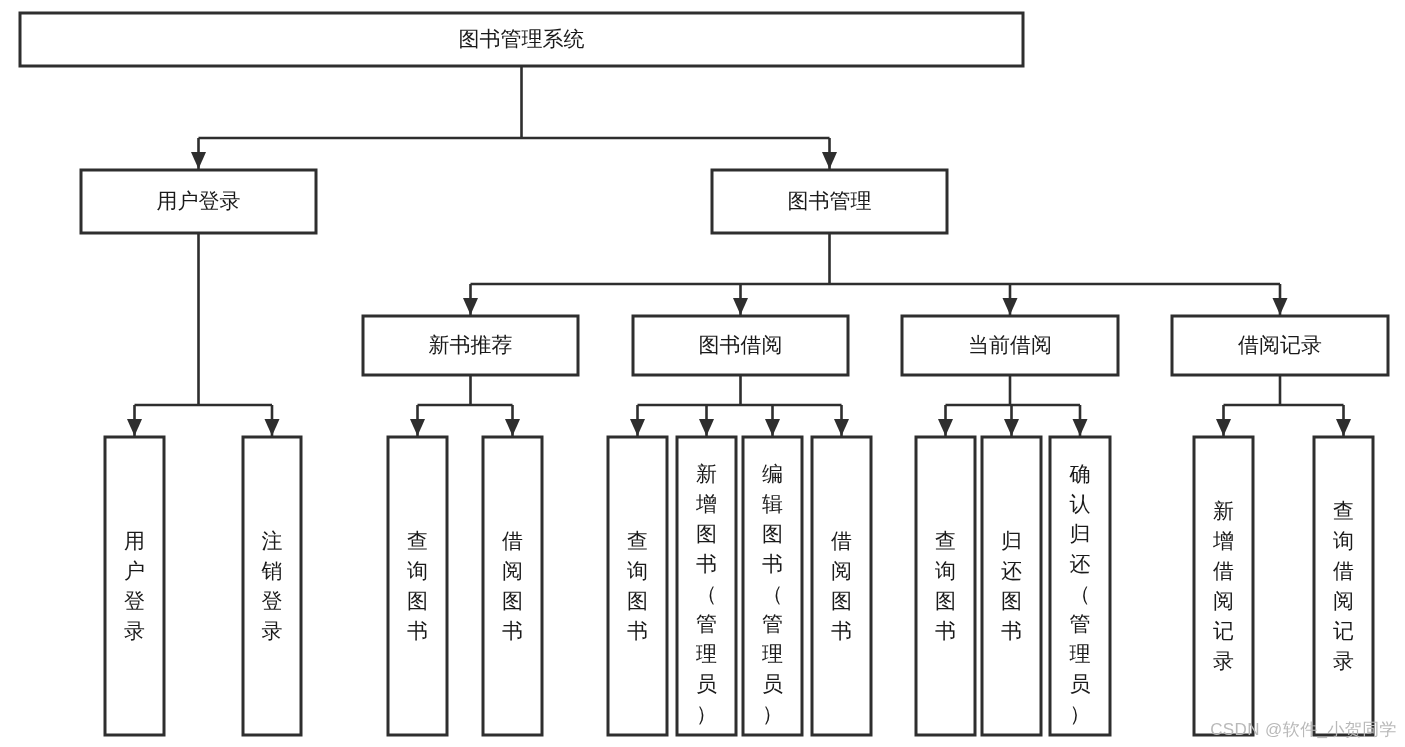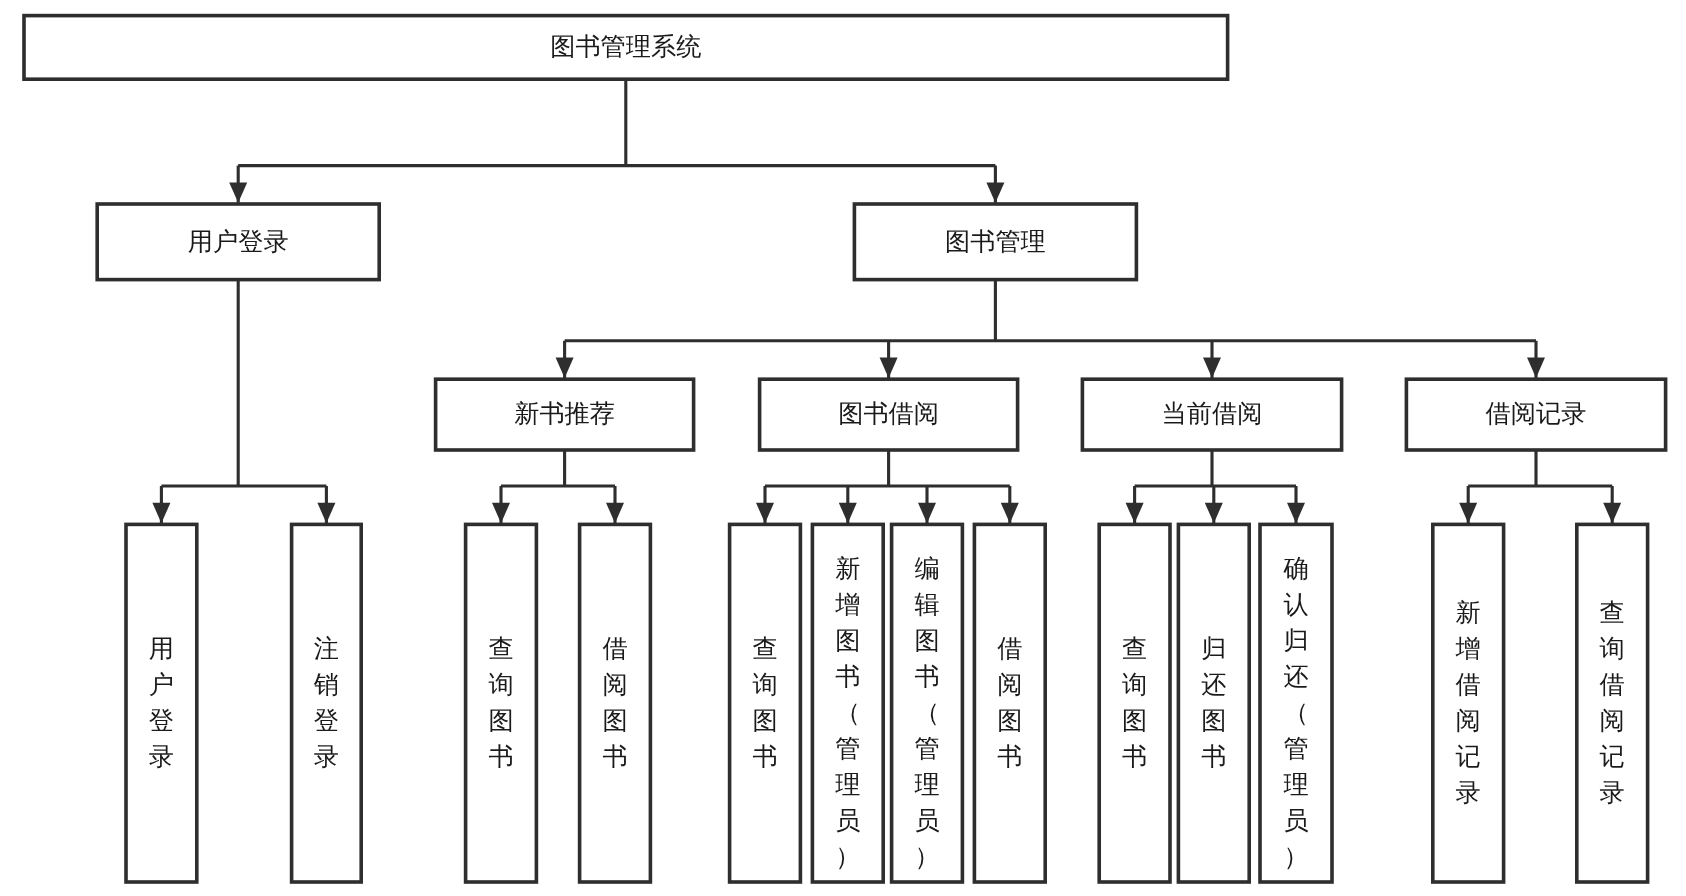--- a/index.html
+++ b/index.html
@@ -223,6 +223,7 @@
         </g>
       </g>
     </svg>
+  <div class="watermark">CSDN @软件_小贺同学</div>
 </div>
 
 </body></html>

